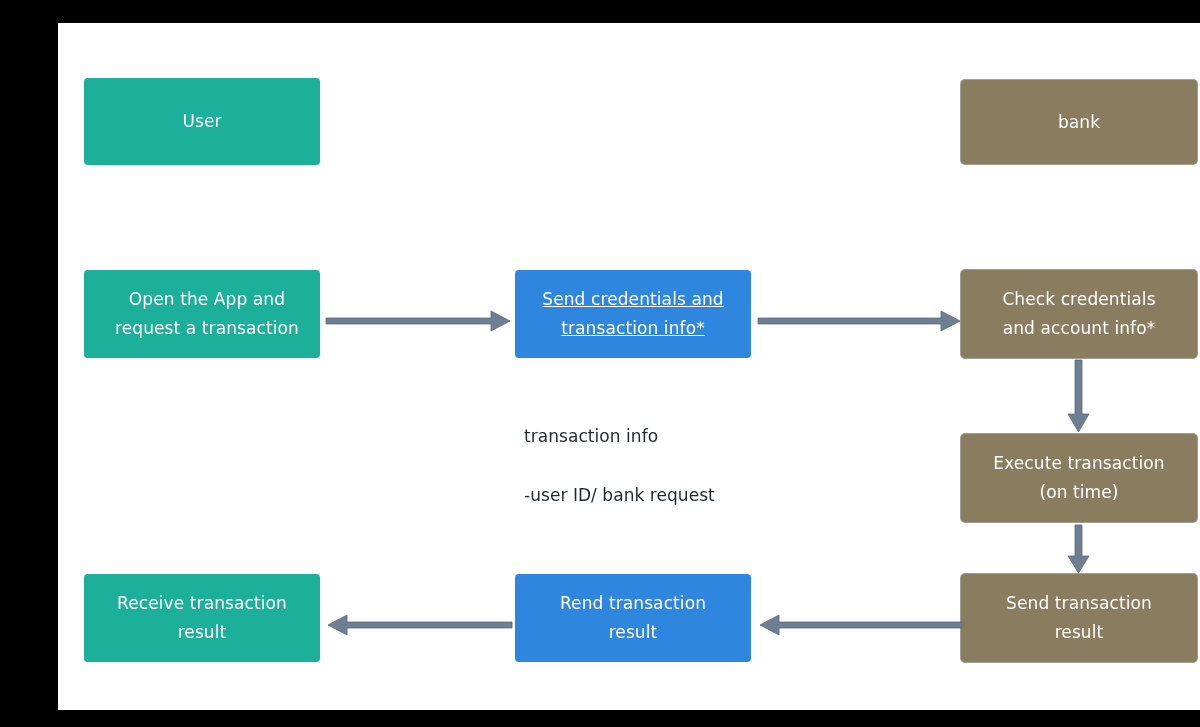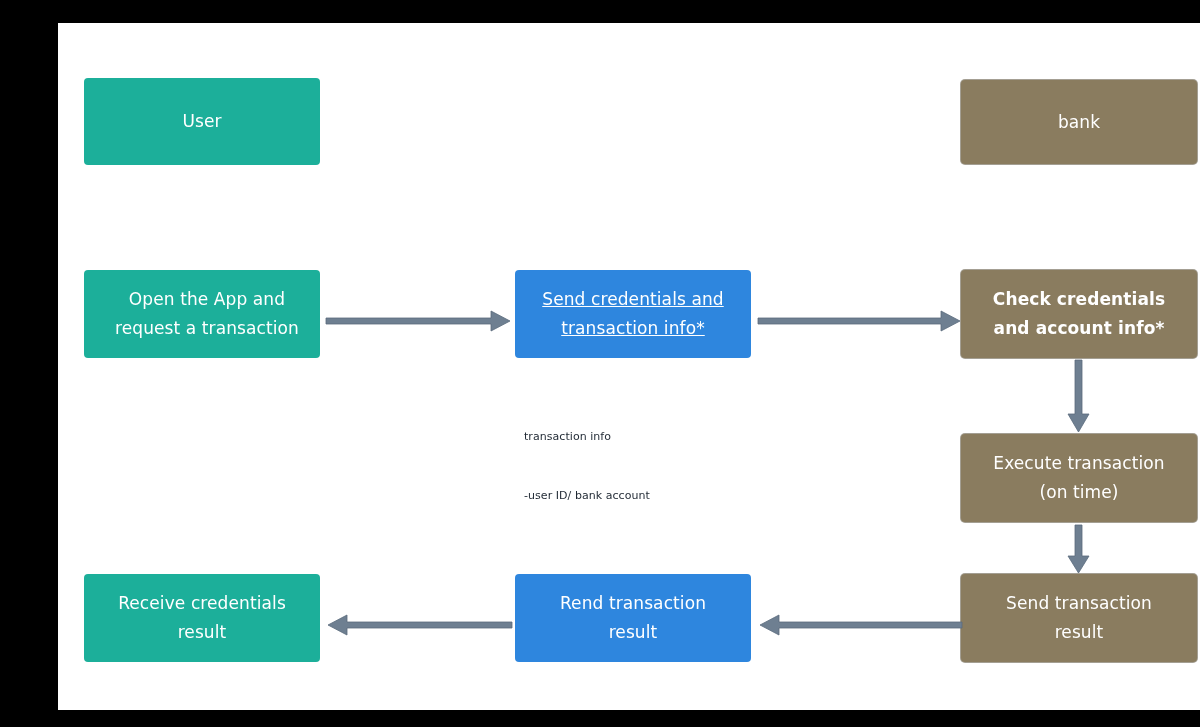--- a/index.html
+++ b/index.html
@@ -89,7 +89,7 @@
     <div class="node blue" style="left:457px; top:247px; width:236px; height:88px;text-decoration:underline;">Send credentials and
 transaction info*</div>
 
-    <div class="node brown" style="left:903px; top:247px; width:236px; height:88px;font-weight:bold;">Check credentials
+    <div class="node brown" style="left:903px; top:247px; width:236px; height:88px;">Check credentials
 and account info*</div>
 
     <div class="arrow" style="left:268px; top:285px; width:186px; height:26px;">

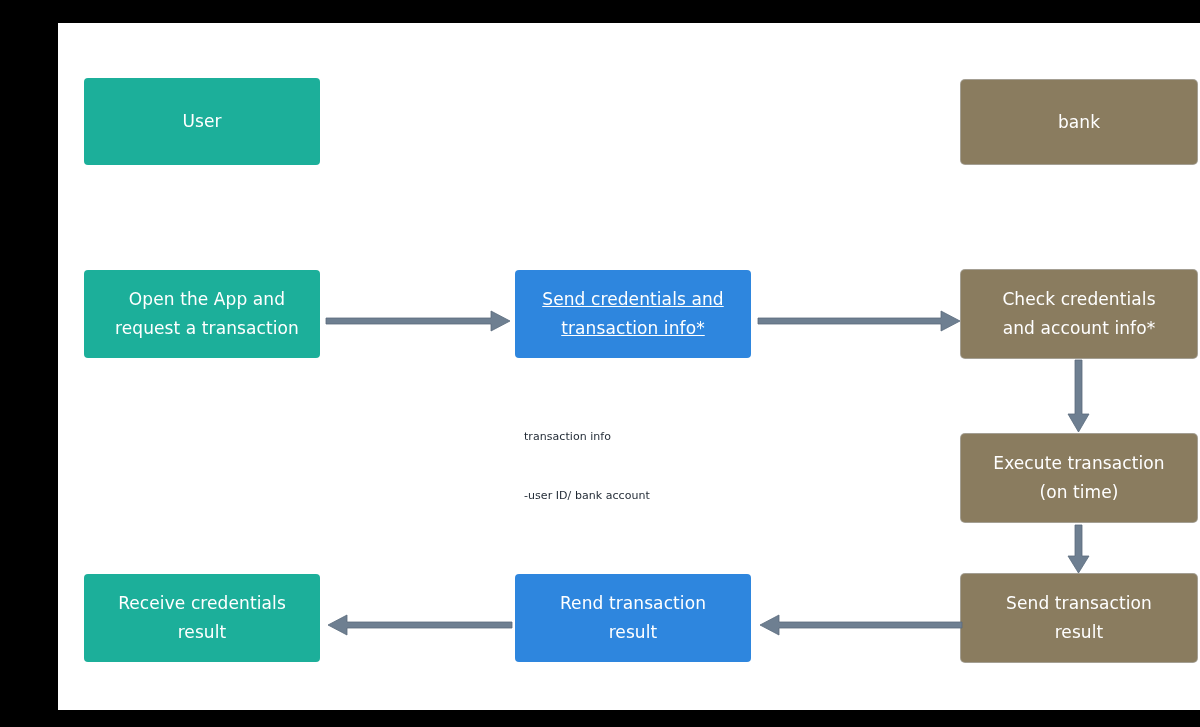--- a/index.html
+++ b/index.html
@@ -59,7 +59,7 @@
     left: 466px;
     top: 369px;
     color: #1F2833;
-    font-size: 11px;
+    font-size: 17px;
     line-height: 29.5px;
     white-space: pre-line;
     letter-spacing: 0.05px;

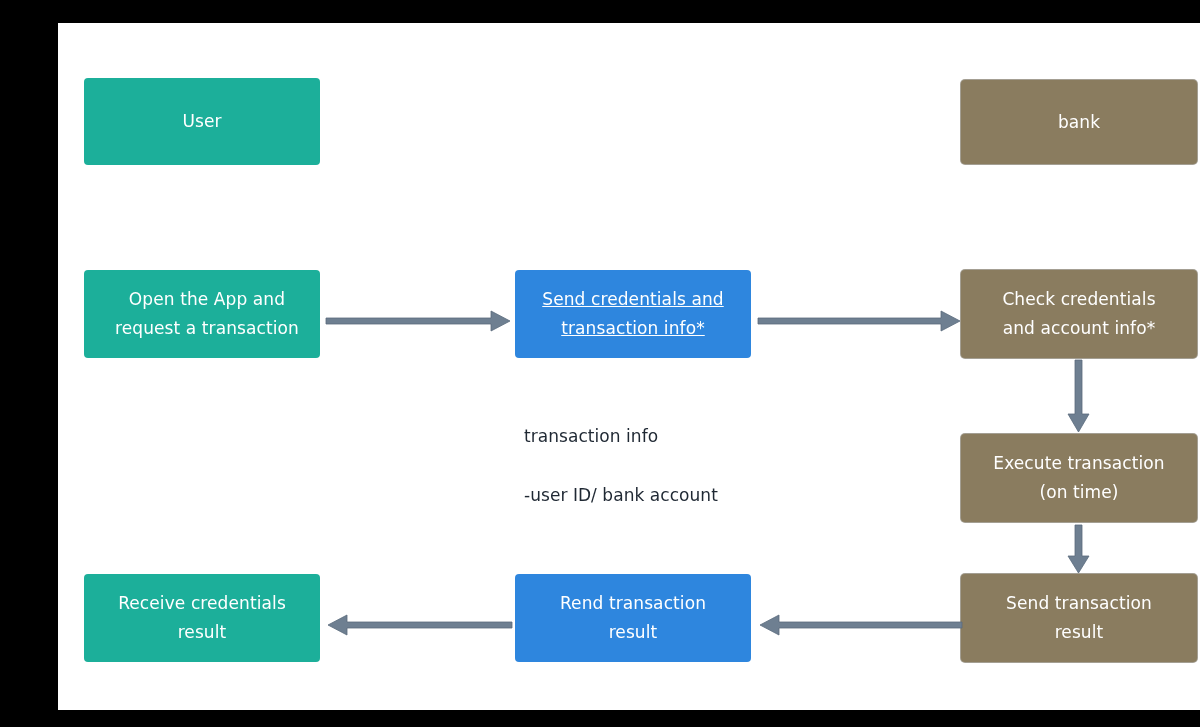--- a/index.html
+++ b/index.html
@@ -106,7 +106,7 @@
 
     <div id="annotation">
       <div>transaction info</div>
-      <div>-user ID/ bank account</div>
+      <div>-user ID/ bank request</div>
     </div>
 
     <div class="arrow" style="left:1008px; top:337px; width:26px; height:74px;">

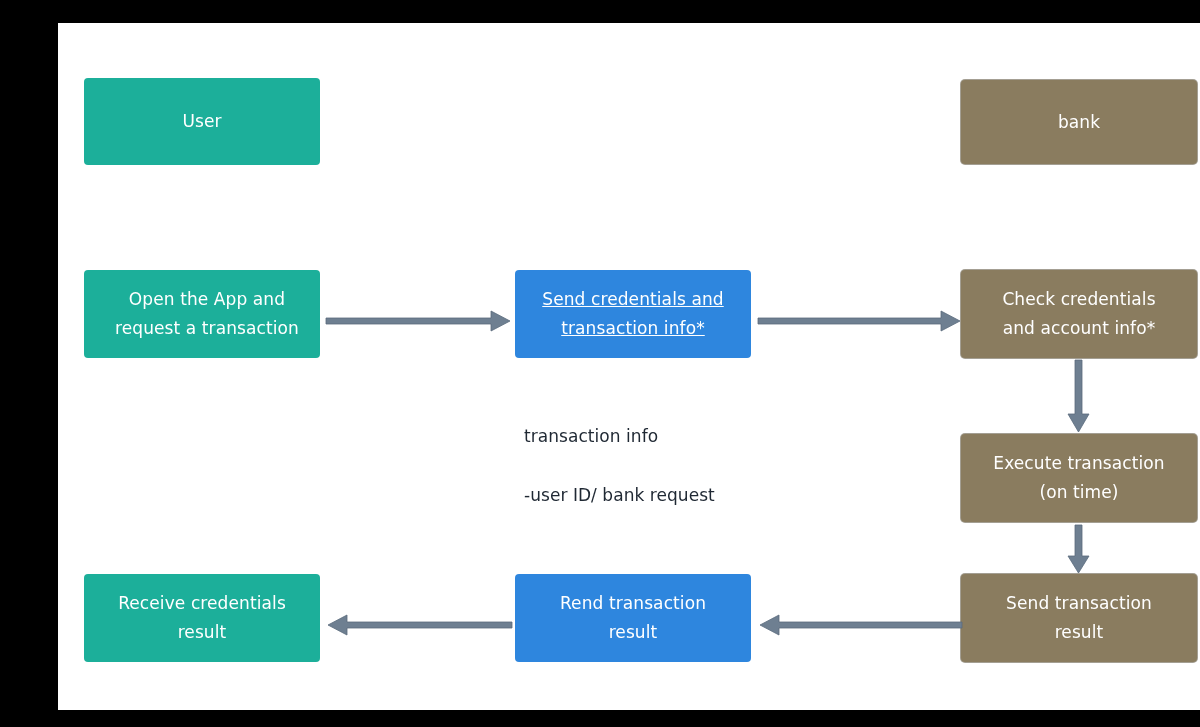--- a/index.html
+++ b/index.html
@@ -124,7 +124,7 @@
       </svg>
     </div>
 
-    <div class="node green" style="left:26px; top:551px; width:236px; height:88px;">Receive credentials
+    <div class="node green" style="left:26px; top:551px; width:236px; height:88px;">Receive transaction
 result</div>
 
     <div class="node blue" style="left:457px; top:551px; width:236px; height:88px;">Rend transaction

